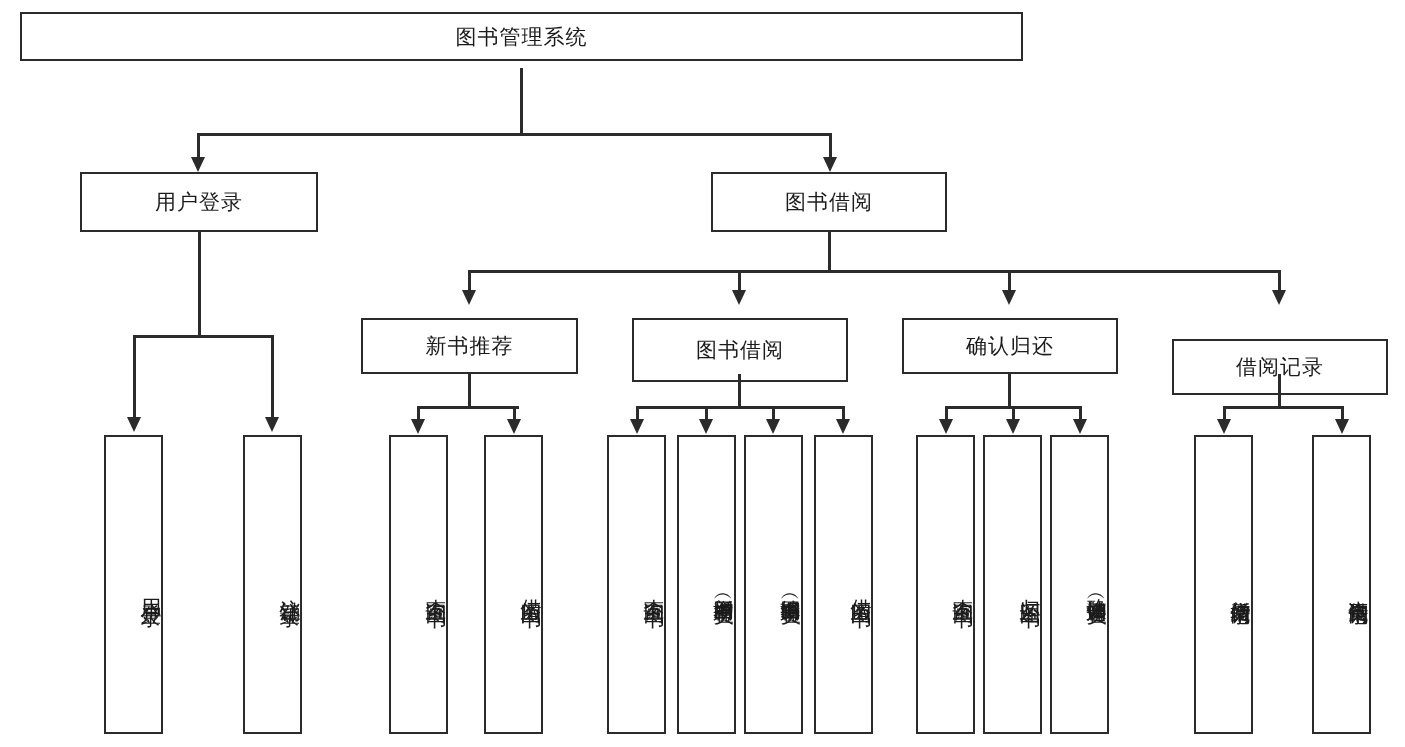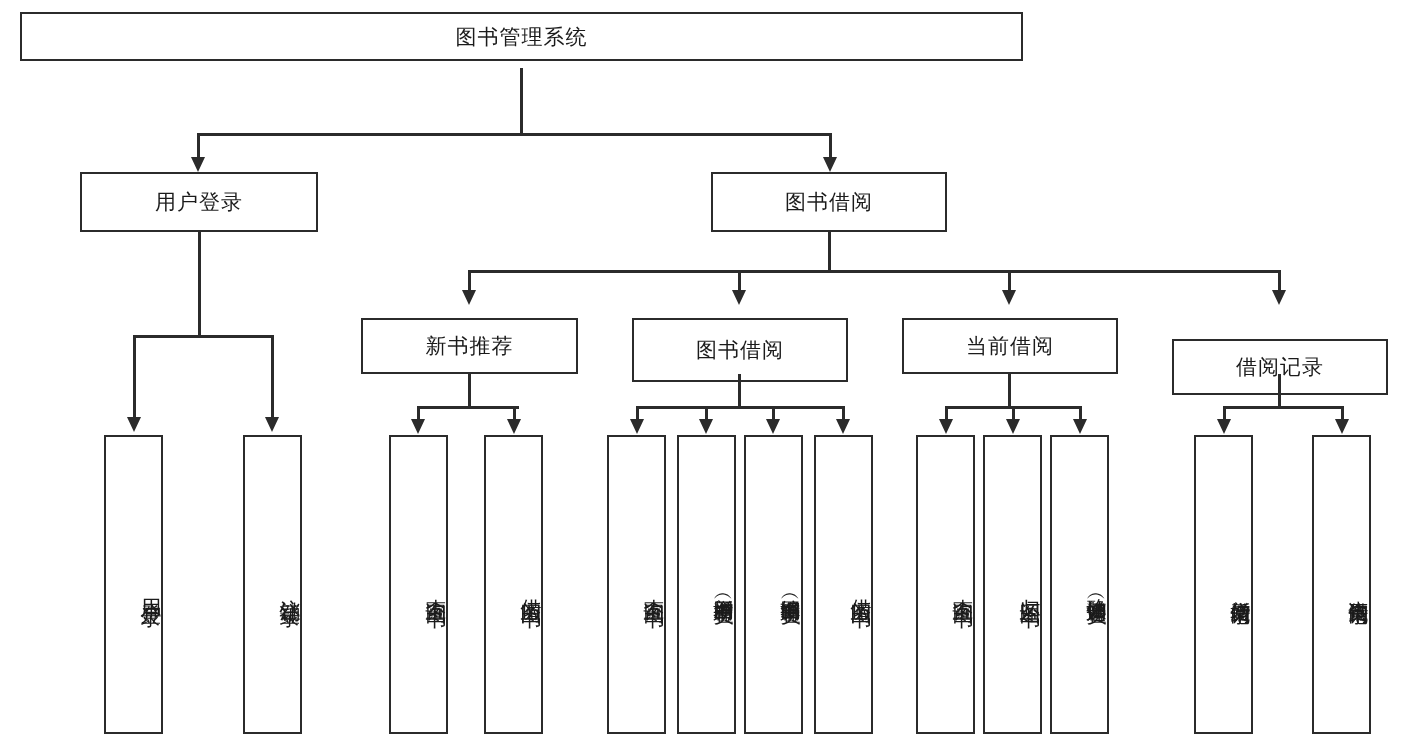--- a/index.html
+++ b/index.html
@@ -105,7 +105,7 @@
 
   <div class="node horiz" id="l3-0" style="left: 361px; top: 318px; width: 217px; height: 56px;">新书推荐</div>
   <div class="node horiz" id="l3-1" style="left: 632px; top: 318px; width: 216px; height: 64px;">图书借阅</div>
-  <div class="node horiz" id="l3-2" style="left: 902px; top: 318px; width: 216px; height: 56px;">当前借阅</div>
+  <div class="node horiz" id="l3-2" style="left: 902px; top: 318px; width: 216px; height: 56px;">确认归还</div>
   <div class="node horiz" id="l3-3" style="left: 1172px; top: 318px; width: 216px; height: 56px; margin-top: 21px;">借阅记录</div>
 
   <div class="conn v" style="left:468px; top:374px; height:34px;"></div>

